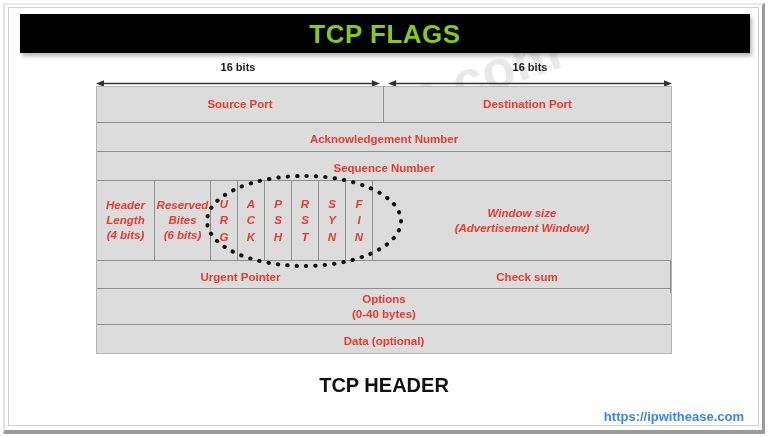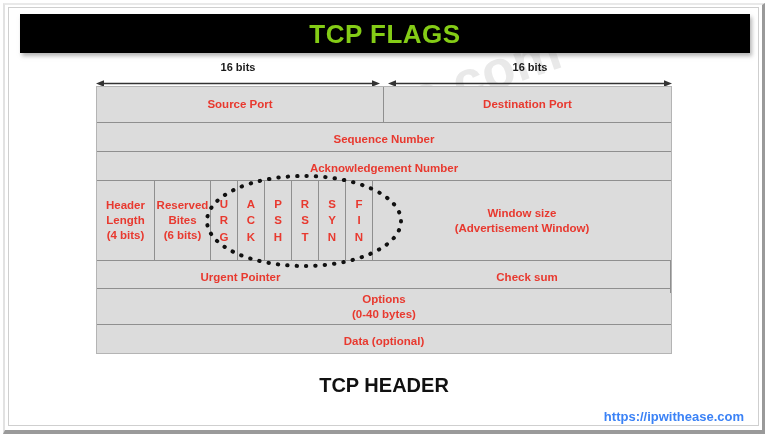--- a/index.html
+++ b/index.html
@@ -255,12 +255,12 @@
       <div class="cell w-half">Destination Port</div>
     </div>
 
+    <div class="row row-ack">
+      <div class="cell w-full">Acknowledgement Number</div>
+    </div>
+
     <div class="row row-seq">
       <div class="cell w-full">Sequence Number</div>
-    </div>
-
-    <div class="row row-ack">
-      <div class="cell w-full">Acknowledgement Number</div>
     </div>
 
     <div class="row row-flags">

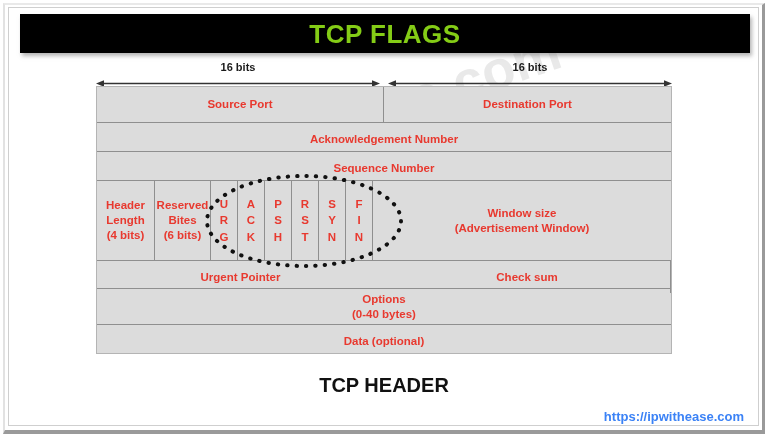--- a/index.html
+++ b/index.html
@@ -138,7 +138,7 @@
   .row-port   { height: 36px; }
   .row-seq    { height: 29px; }
   .row-ack    { height: 29px; }
-  .row-flags  { height: 80px; }
+  .row-flags  { height: 80px; font-style: italic; }
   .row-check  { height: 28px; }
   .row-opts   { height: 36px; }
   .row-data   { height: 28px; }

